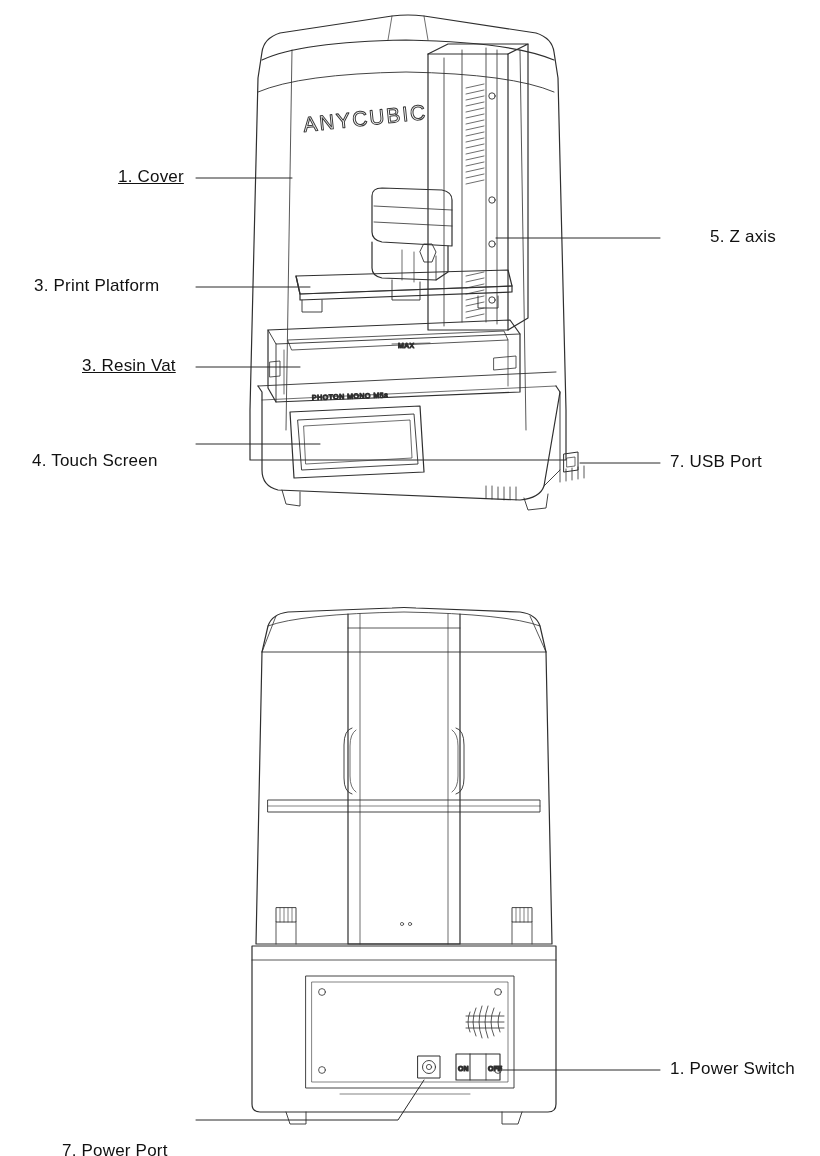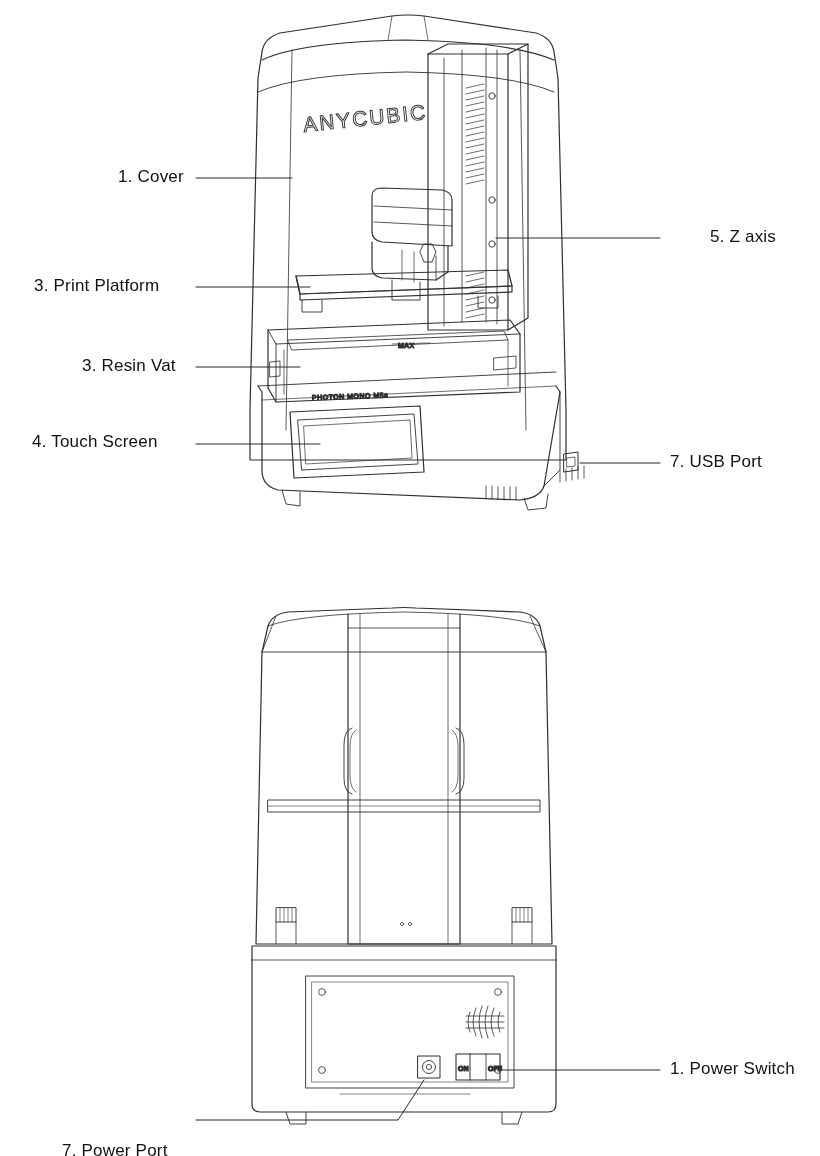--- a/index.html
+++ b/index.html
@@ -285,7 +285,7 @@
     </g>
   </svg>
 
-  <div class="label" style="left:118px; top:167px; text-align:right;">1. Cover</div>
+  <div class="label" style="left:118px; top:167px; text-align:right;text-decoration:underline;">1. Cover</div>
 
   <div class="label" style="left:34px; top:276px;">3. Print Platform</div>
 

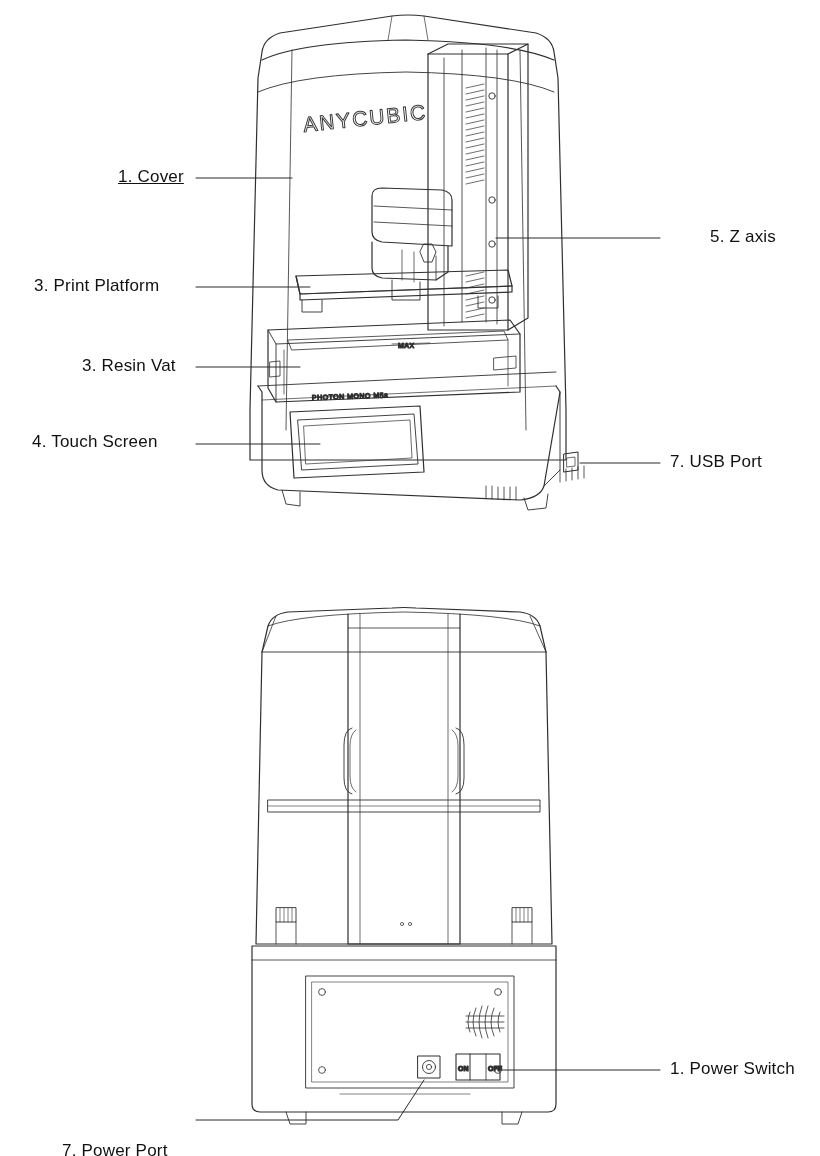--- a/index.html
+++ b/index.html
@@ -289,7 +289,7 @@
 
   <div class="label" style="left:34px; top:276px;">3. Print Platform</div>
 
-  <div class="label" style="left:82px; top:356px;">3. Resin Vat</div>
+  <div class="label" style="left:82px; top:356px;text-decoration:underline;">3. Resin Vat</div>
 
   <div class="label" style="left:32px; top:432px;">4. Touch Screen</div>
 

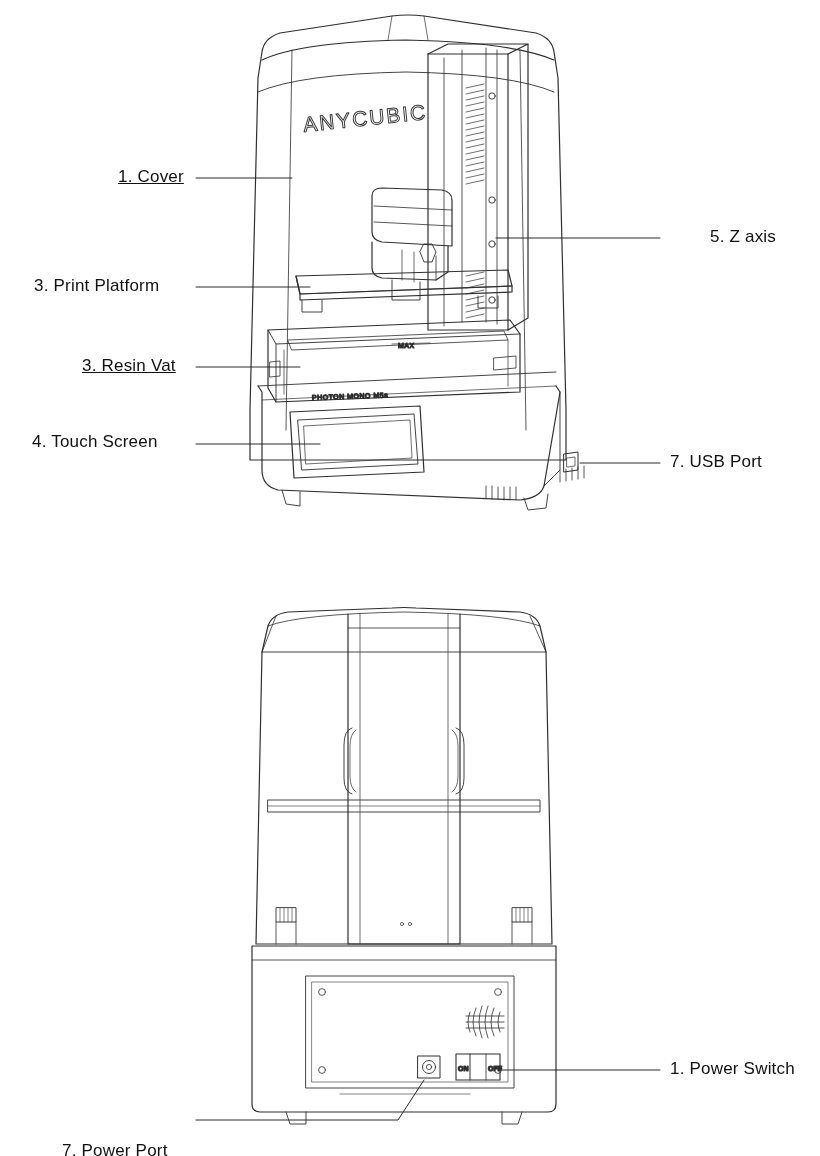--- a/index.html
+++ b/index.html
@@ -291,7 +291,7 @@
 
   <div class="label" style="left:82px; top:356px;text-decoration:underline;">3. Resin Vat</div>
 
-  <div class="label" style="left:32px; top:432px;">4. Touch Screen</div>
+  <div class="label" style="left:32px; top:451px;">4. Touch Screen</div>
 
   <div class="label" style="left:670px; top:227px;margin-left:40px;">5. Z axis</div>
 

